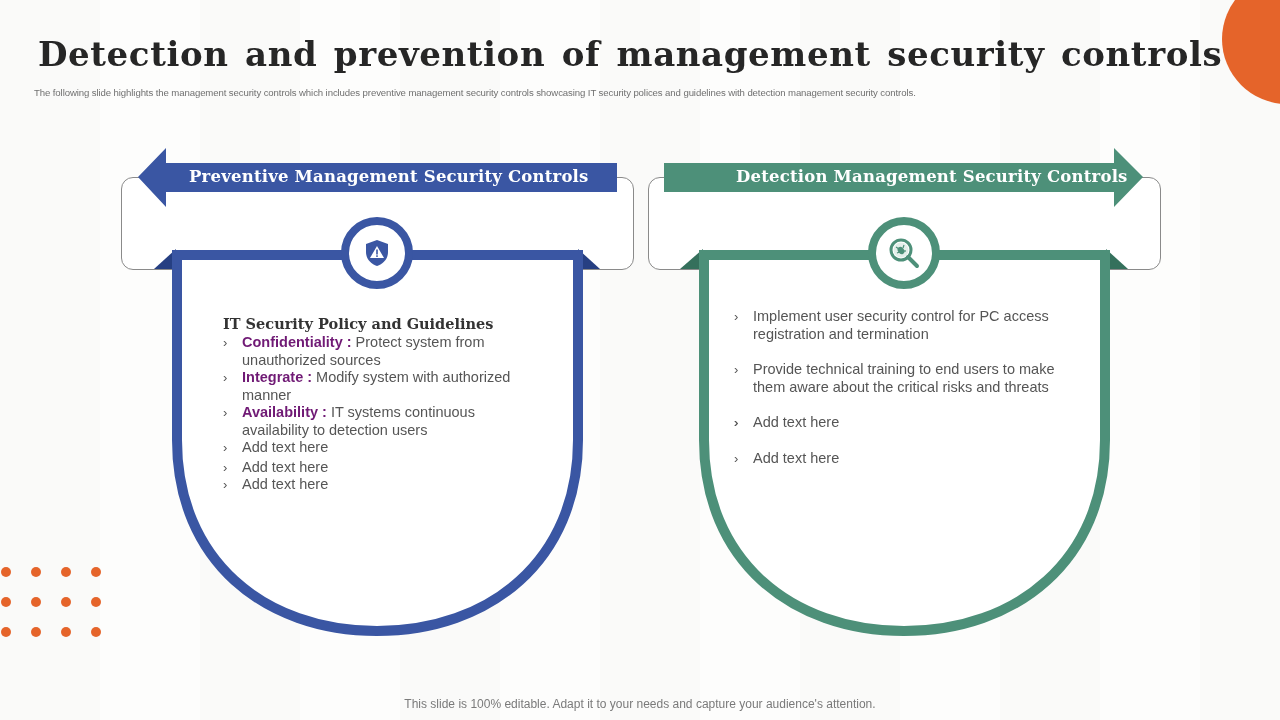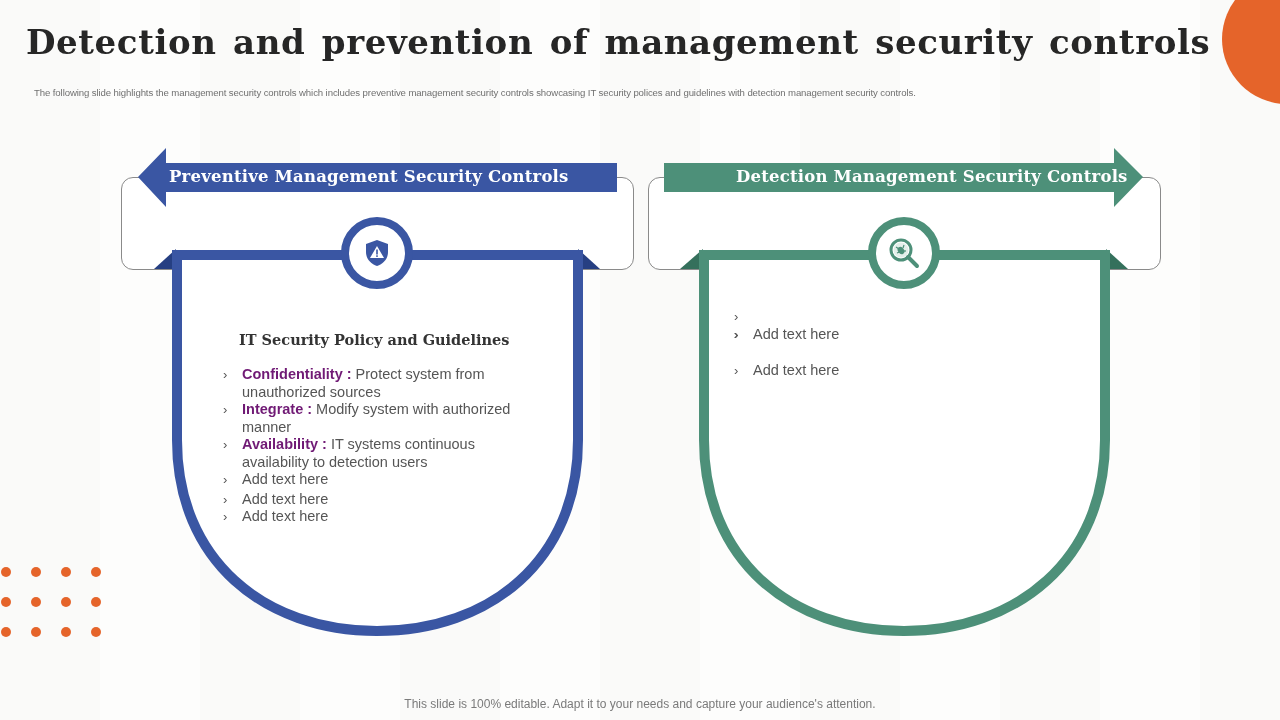--- a/index.html
+++ b/index.html
@@ -11,7 +11,7 @@
   .stripes { position: absolute; inset: 0; pointer-events: none;
     background: repeating-linear-gradient(90deg, #fafaf9 0 100px, #fdfdfc 100px 200px); }
   .title {
-    position: absolute; left: 26px; top: 22px; margin: 0;
+    position: absolute; left: 26px; top: 22px; margin: 12px;
     font-family: "DejaVu Serif", serif; font-weight: bold; font-size: 34px;
     color: #262626; letter-spacing: 0.6px; word-spacing: 4px; white-space: nowrap;
   }

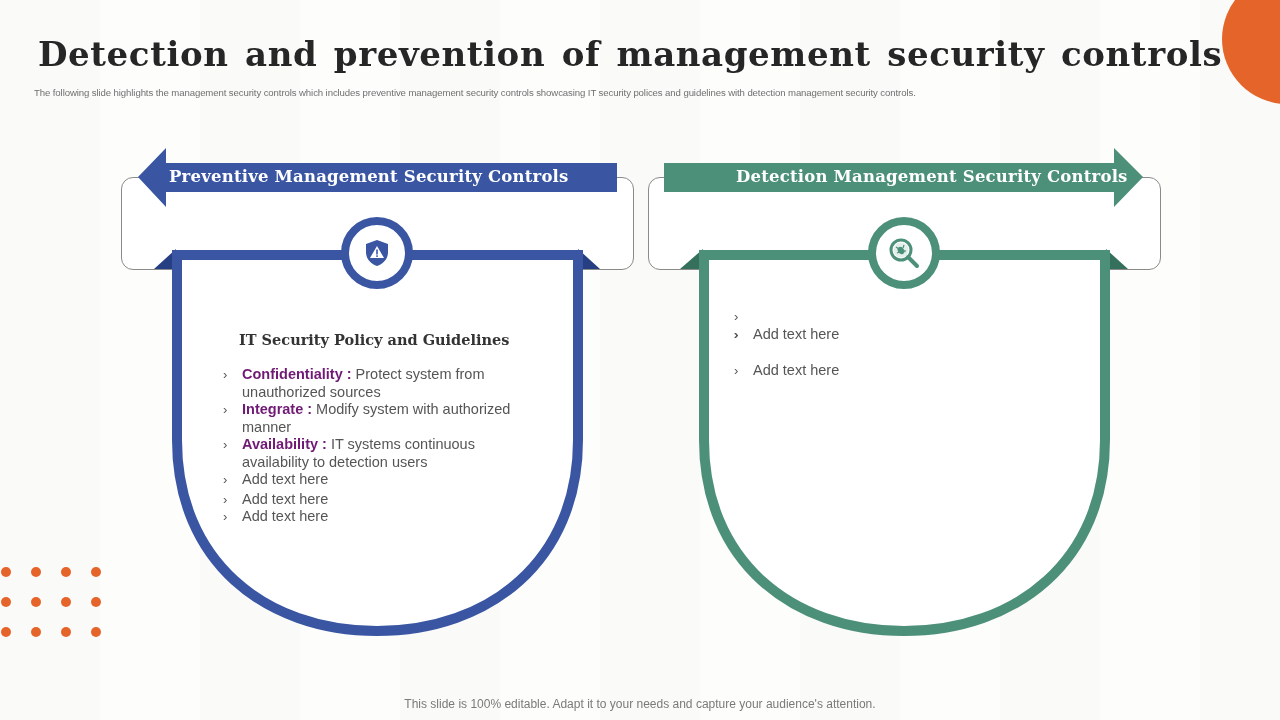--- a/index.html
+++ b/index.html
@@ -87,7 +87,7 @@
   <svg class="arrow-svg" style="left:0; top:0;" width="1280" height="720">
     <polygon points="138,177 166,148 166,163 617,163 617,192 166,192 166,207" fill="#3a56a3"></polygon>
   </svg>
-  <div class="arrow-label" style="left:169px; top:167px;">Preventive Management  Security Controls</div>
+  <div class="arrow-label" style="left:189px; top:167px;">Preventive Management  Security Controls</div>
 
   <svg class="ushape" style="left:0; top:0;" width="1280" height="720">
 

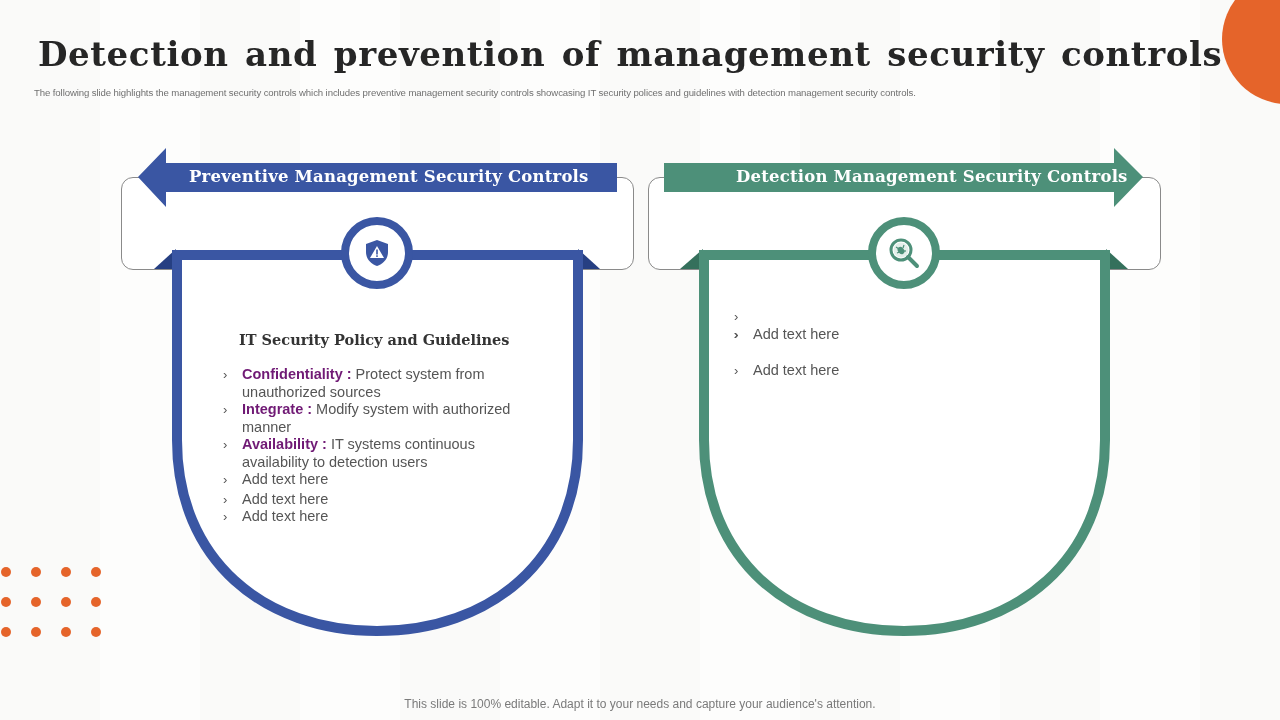--- a/index.html
+++ b/index.html
@@ -43,7 +43,7 @@
 
   .content { position: absolute; color: #555555; font-size: 14.5px; line-height: 17.5px; }
   .content h3 {
-    margin: 16px; font-family: "DejaVu Serif", serif; font-weight: bold; font-size: 14.5px;
+    margin: 0; font-family: "DejaVu Serif", serif; font-weight: bold; font-size: 14.5px;
     color: #333333; line-height: 20px;
   }
   .bullet { position: relative; padding-left: 19px; }

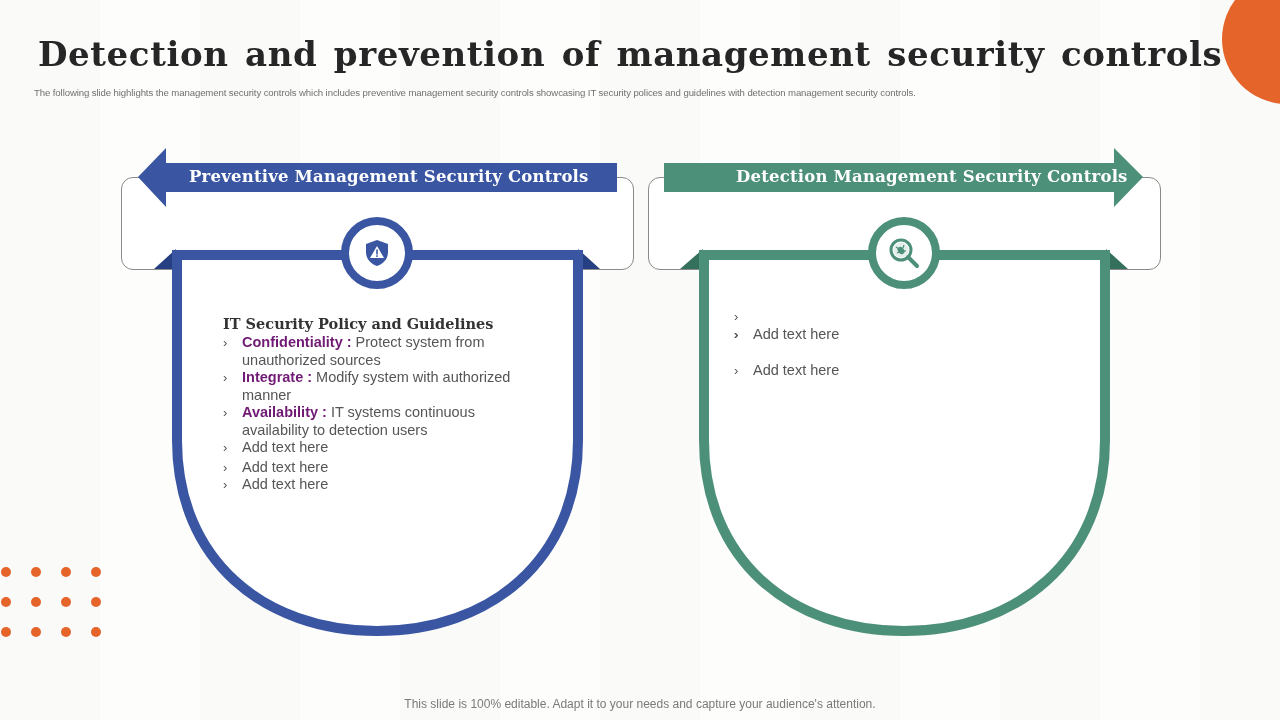--- a/index.html
+++ b/index.html
@@ -168,6 +168,7 @@
   <div class="content right-list" style="left:734px; top:308px; width:335px;">
     <div class="bullet">
       <span class="chev">›</span>
+      <span>Implement user security control for PC access registration and termination</span>
     </div>
     <div class="bullet">
       <span class="chev">›</span>

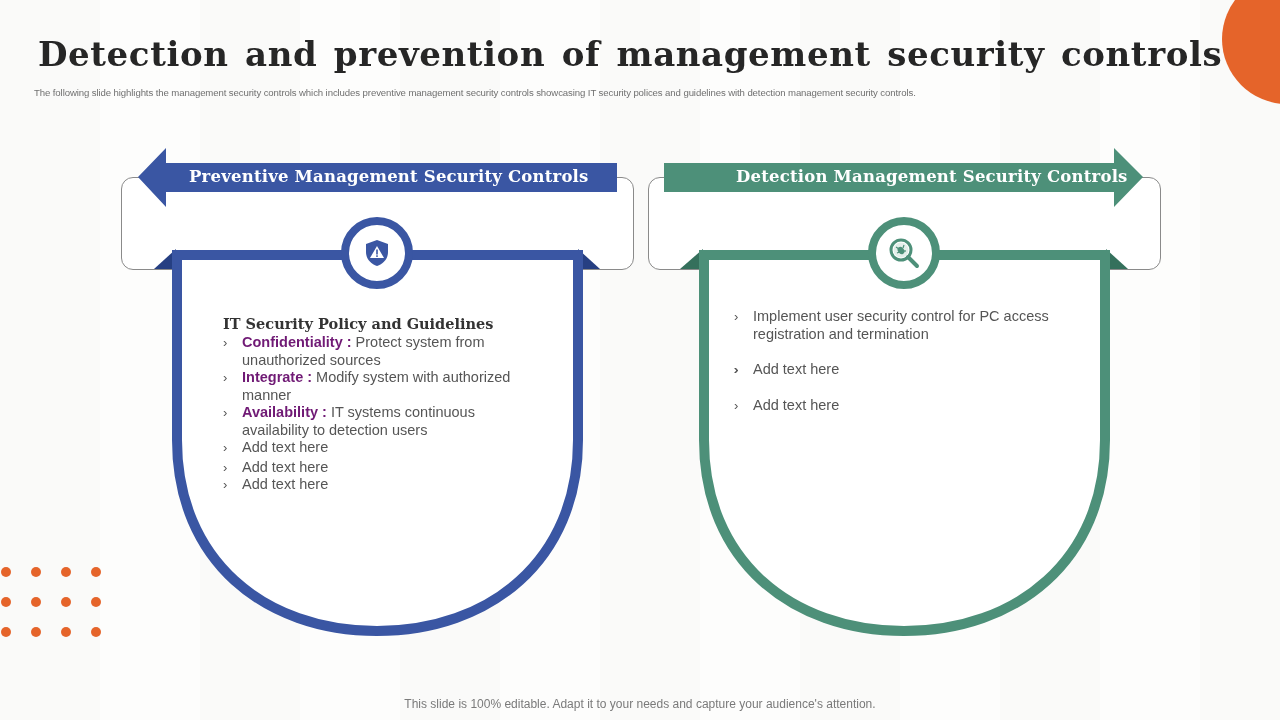--- a/index.html
+++ b/index.html
@@ -172,6 +172,7 @@
     </div>
     <div class="bullet">
       <span class="chev">›</span>
+      <span>Provide technical training to end users to make them aware about the critical risks and threats</span>
     </div>
     <div class="bullet">
       <span class="chev">›</span>

